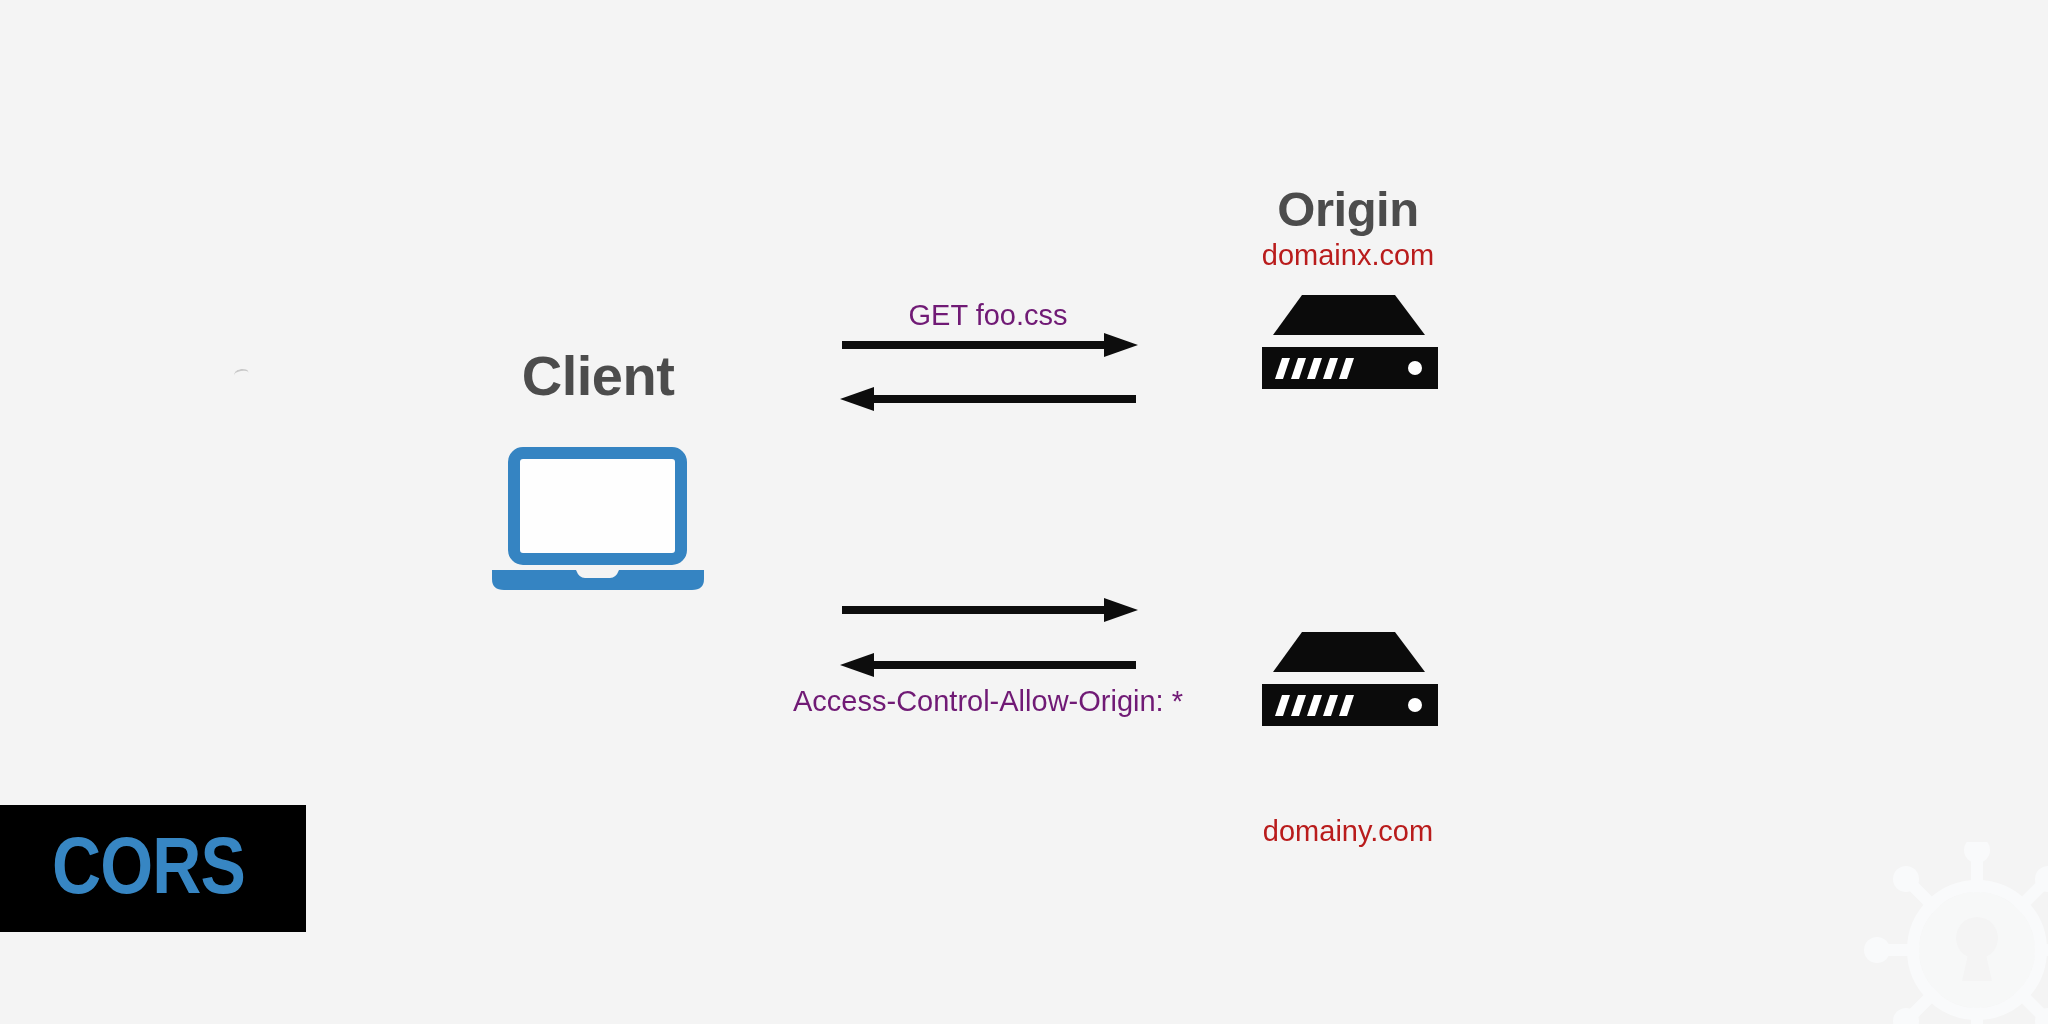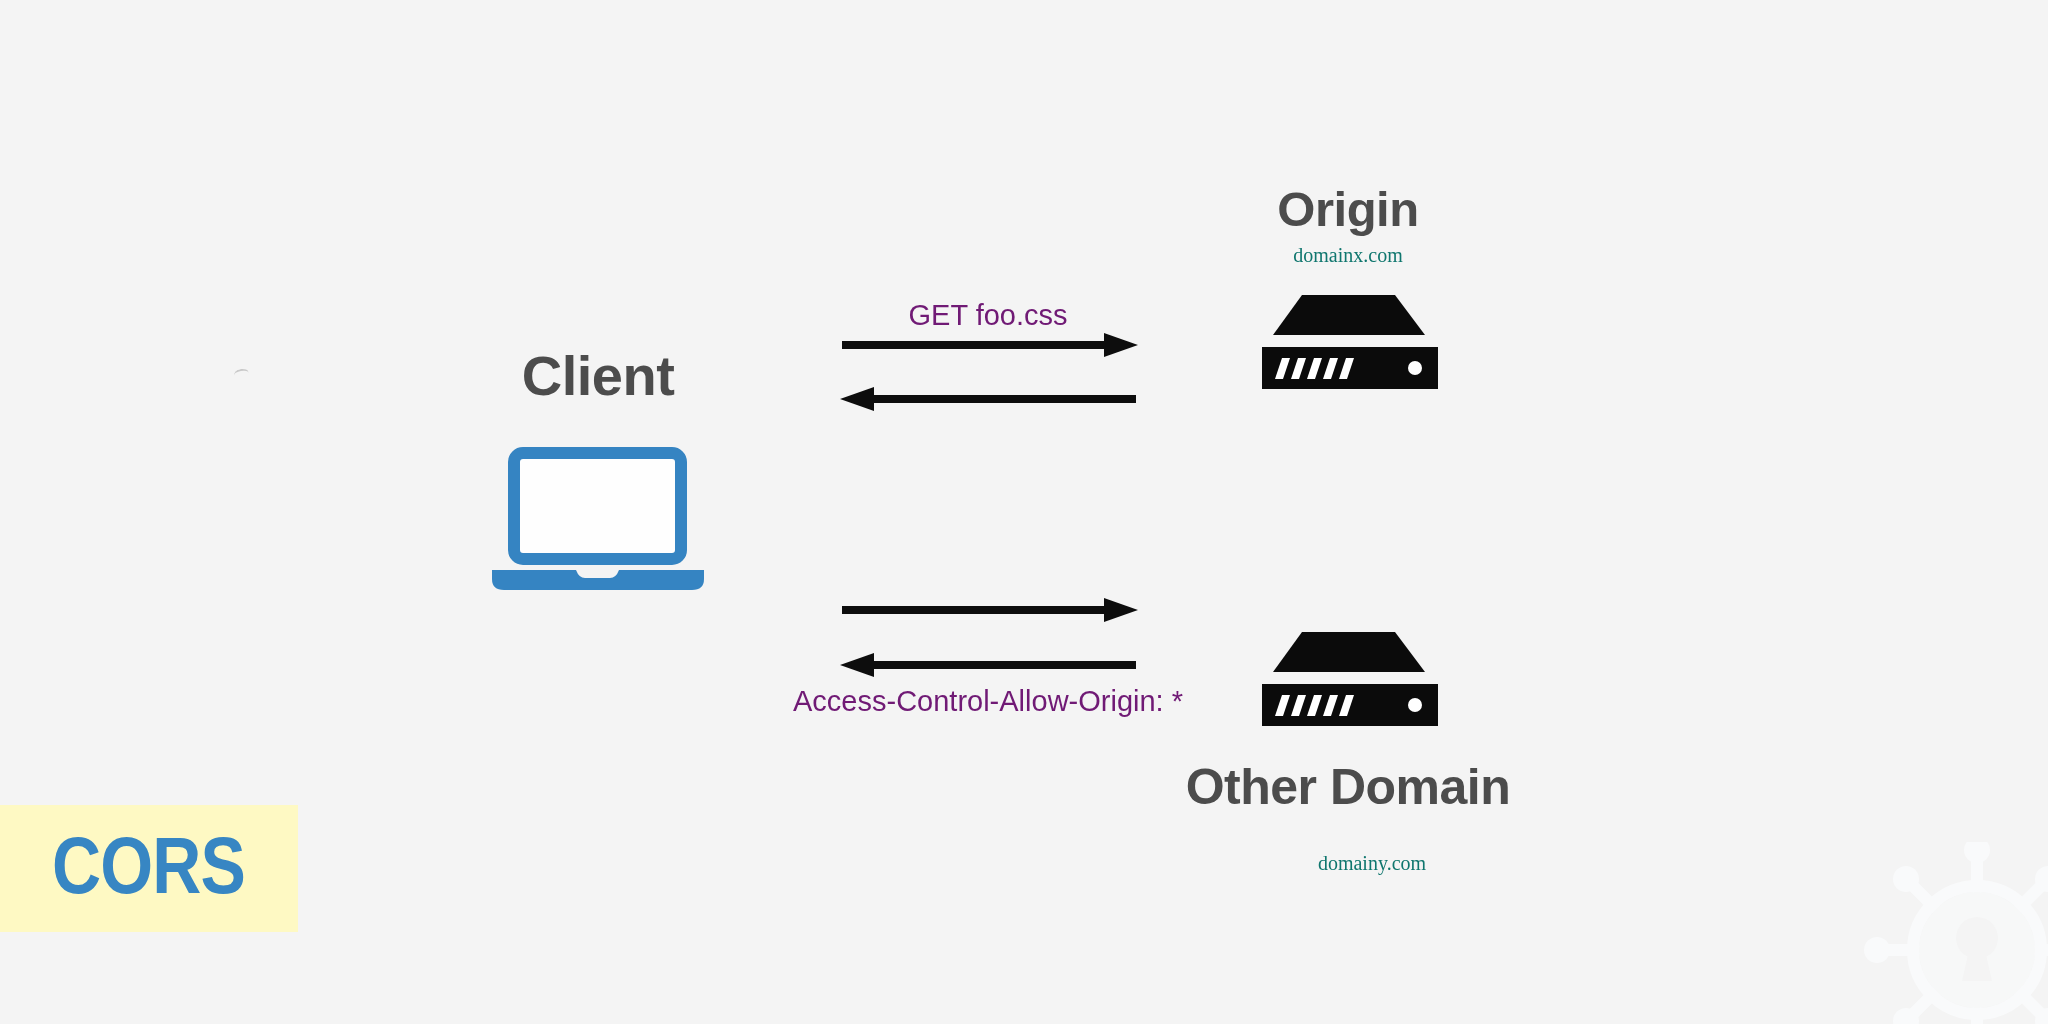--- a/index.html
+++ b/index.html
@@ -32,9 +32,9 @@
   .other-title  { font-size: 50px; left: 1348px; top: 758px; }
 
   .node-domain {
-    font-family: Liberation Serif, serif;
-    font-size: 20px;
-    color: #0f766e;
+    font-family: Liberation Sans, sans-serif;
+    font-size: 29px;
+    color: #b91c1c;
     white-space: nowrap;
     line-height: 38px;
   }

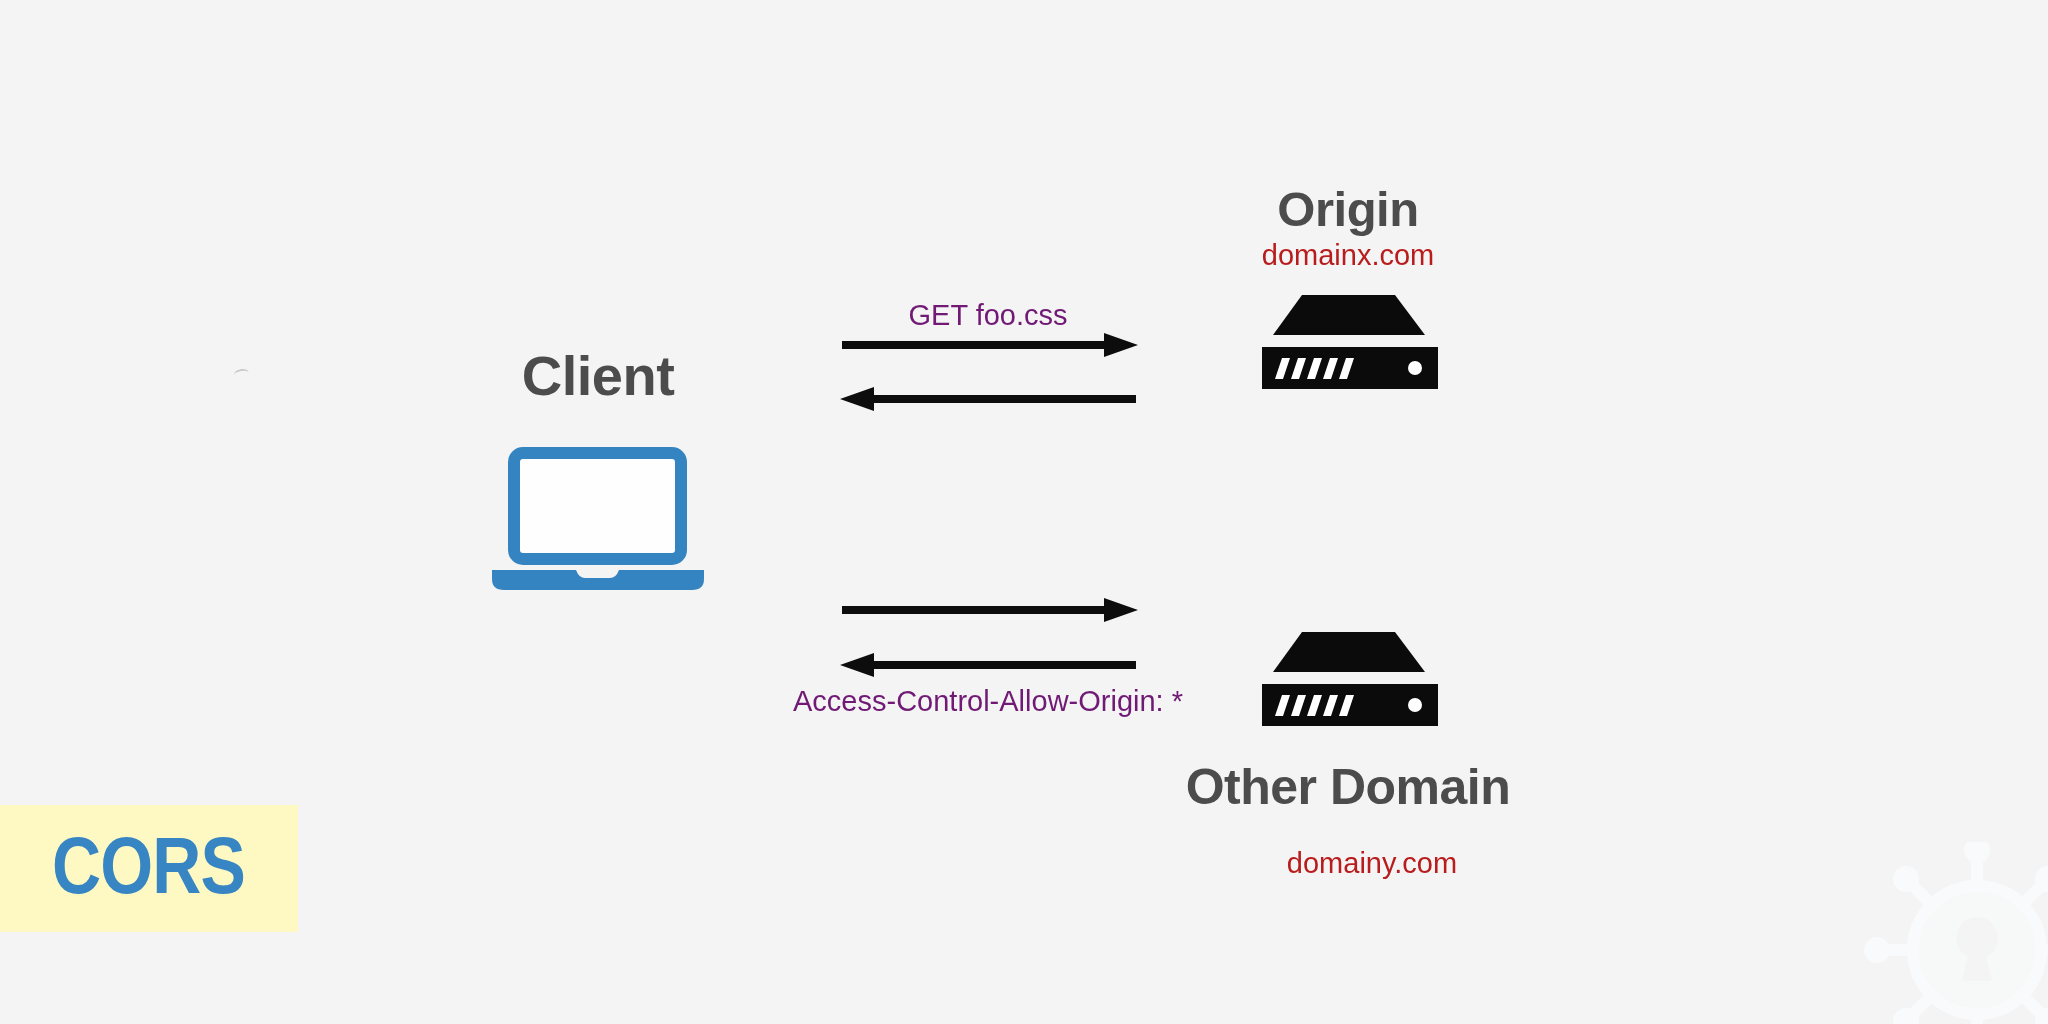--- a/index.html
+++ b/index.html
@@ -169,7 +169,6 @@
     </g>
   </svg>
 
-  <div class="abs hcenter node-title other-title">Other Domain</div>
   <div class="abs hcenter node-domain other-domain">domainy.com</div>
 
   <div class="abs hcenter msg msg-req1">GET foo.css</div>

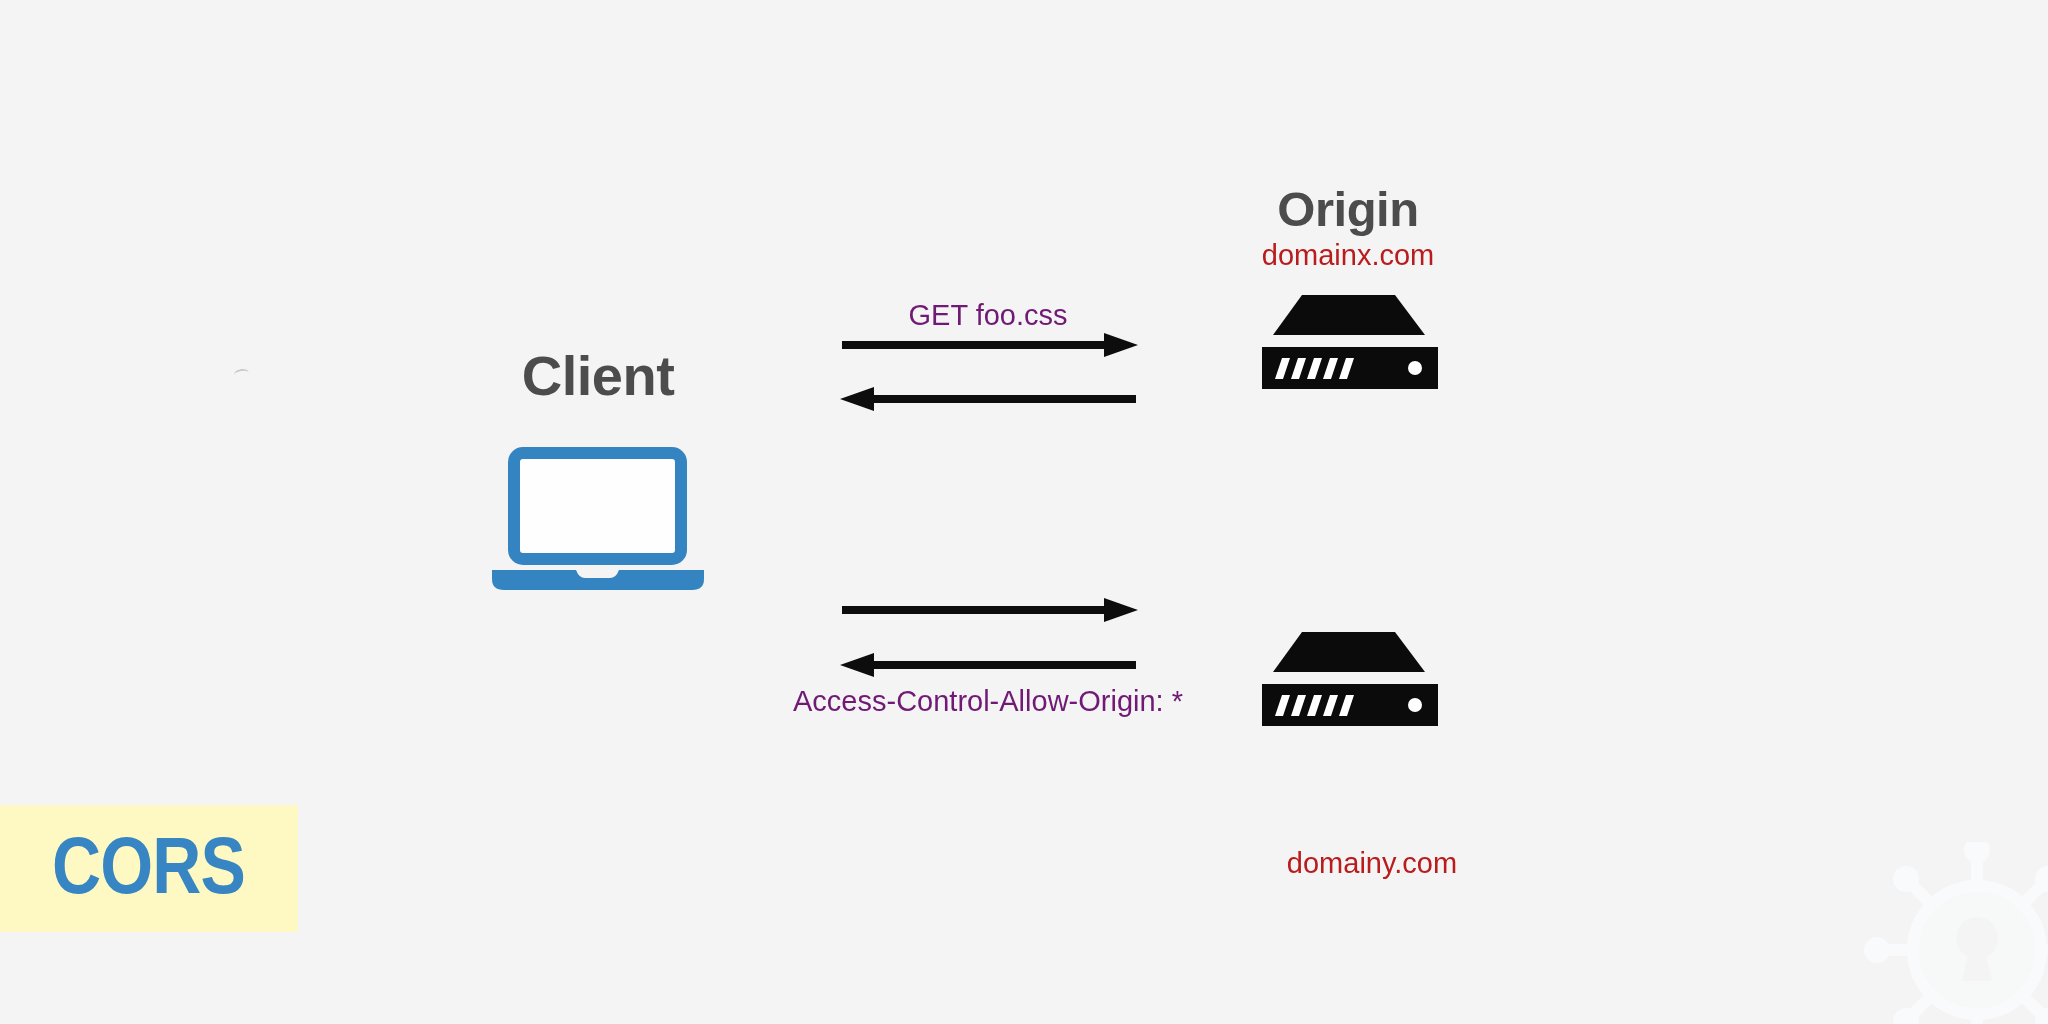--- a/index.html
+++ b/index.html
@@ -69,7 +69,8 @@
   .badge {
     left: 0; top: 805px;
     width: 298px; height: 127px;
-    background: #fef9c3;
+    background: #000000;
+    padding-left: 8px;
   }
   .badge-label {
     position: absolute;

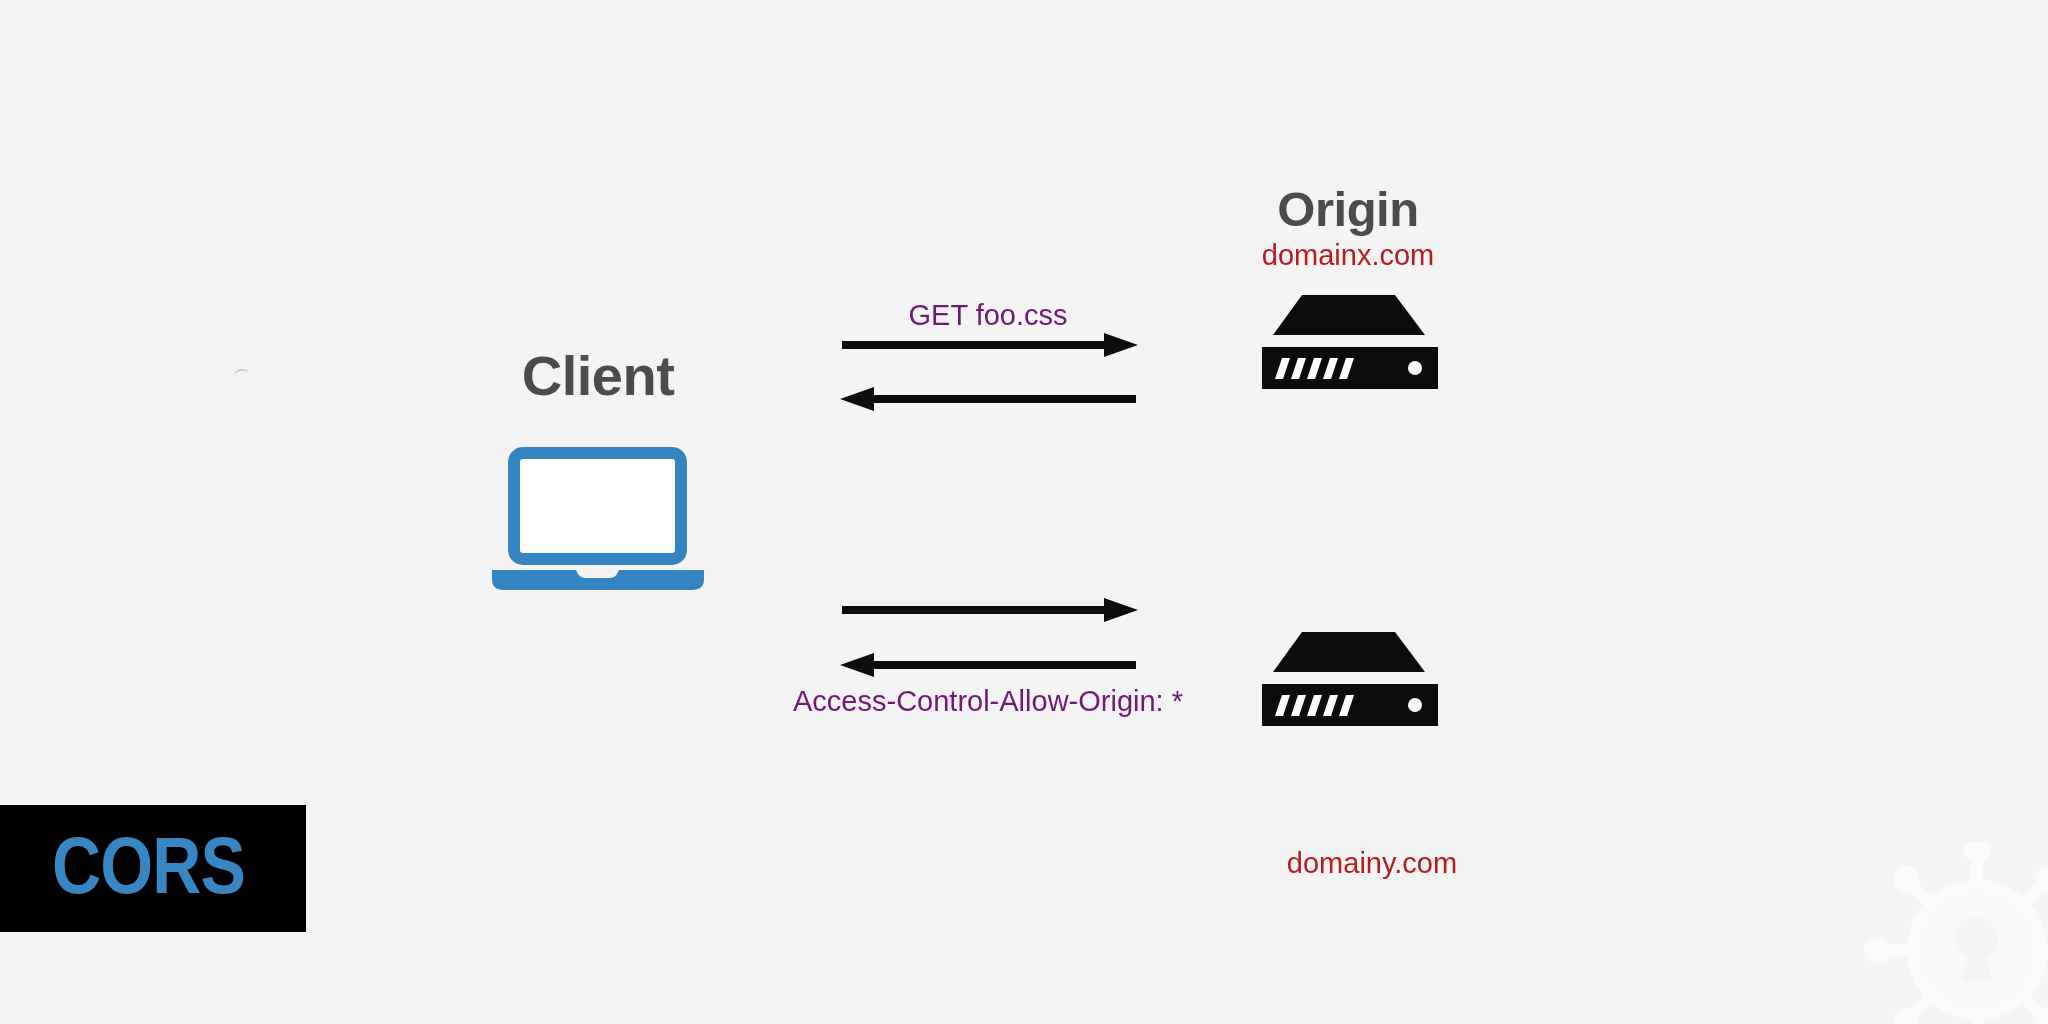--- a/index.html
+++ b/index.html
@@ -39,7 +39,7 @@
     line-height: 38px;
   }
   .origin-domain { left: 1348px; top: 236px; }
-  .other-domain  { left: 1348px; top: 844px; margin-left: 24px; }
+  .other-domain  { left: 1348px; top: 812px; }
 
   
   .msg {

